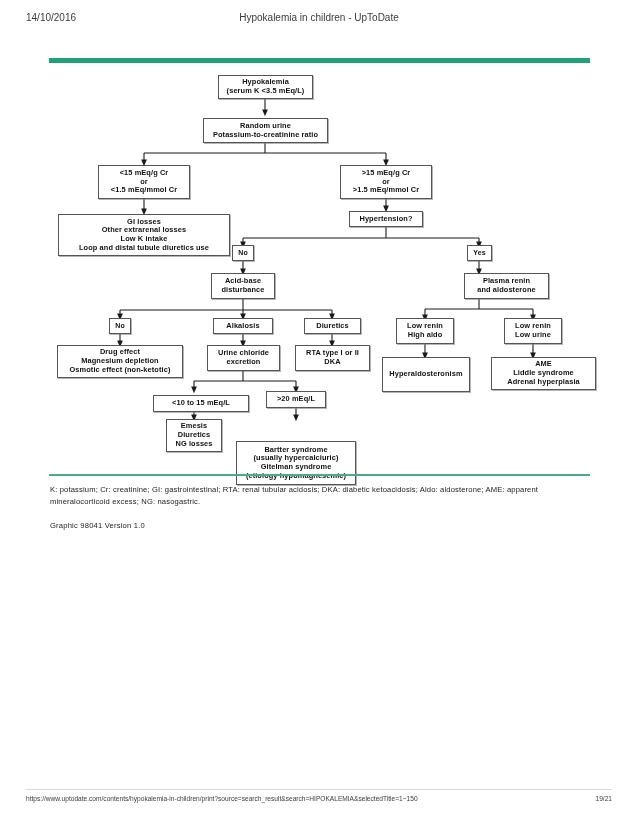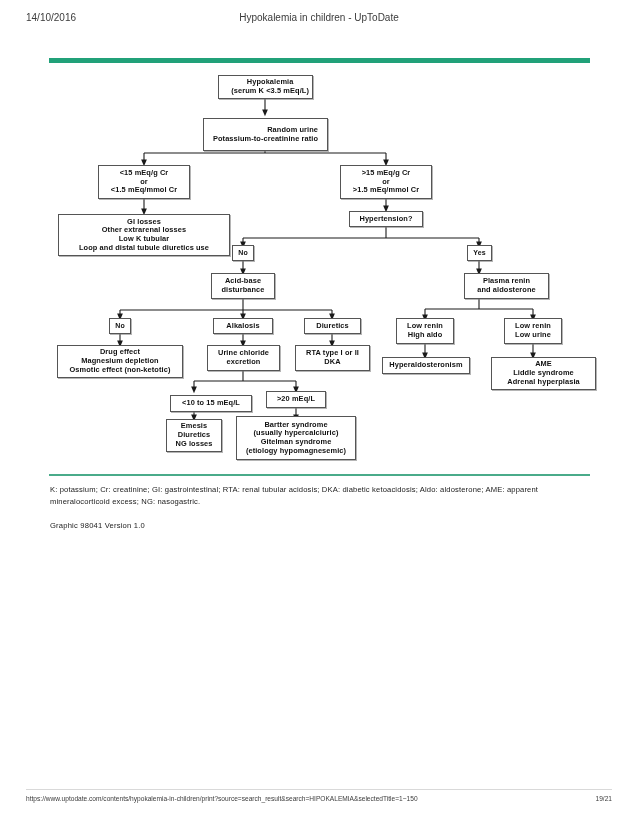--- a/index.html
+++ b/index.html
@@ -125,7 +125,7 @@
       </g>
     </svg>
 
-    <div class="node" style="left:218px;top:75px;width:95px;height:24px;justify-content:flex-end;">
+    <div class="node" style="left:218px;top:75px;width:95px;height:24px;">
       <span>
         <i style="font-style:normal;display:block">Hypokalemia</i>
         <i style="font-style:normal;display:block">(serum K &lt;3.5 mEq/L)</i>

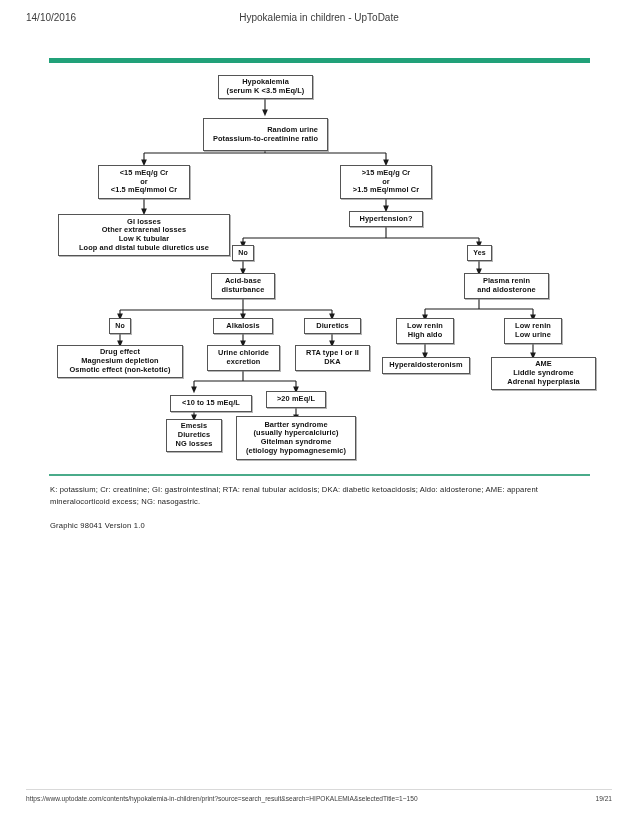--- a/index.html
+++ b/index.html
@@ -132,7 +132,7 @@
       </span>
     </div>
 
-    <div class="node" style="left:203px;top:118px;width:125px;height:33px;text-align:right;">
+    <div class="node" style="left:203px;top:118px;width:125px;height:25px;">
       <span>
         <i style="font-style:normal;display:block">Random urine</i>
         <i style="font-style:normal;display:block">Potassium-to-creatinine ratio</i>

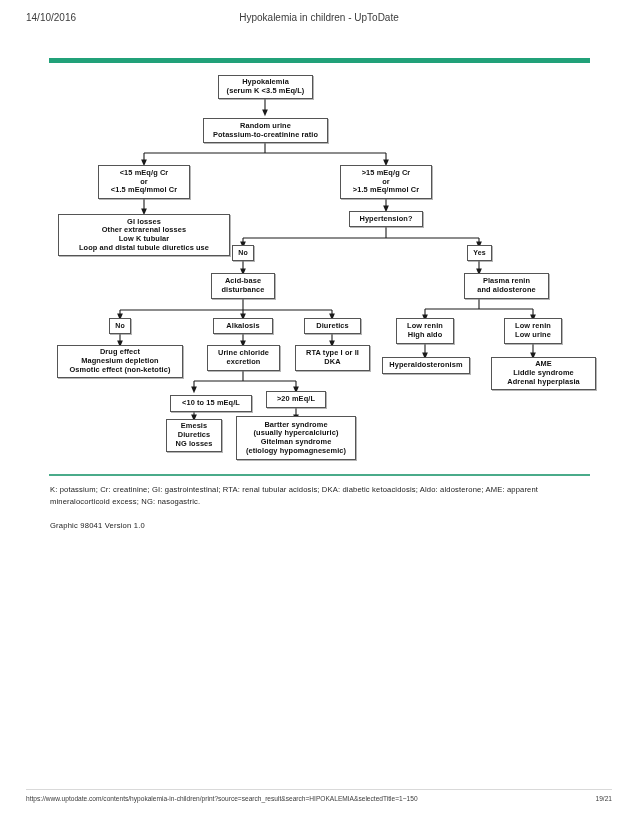--- a/index.html
+++ b/index.html
@@ -159,7 +159,7 @@
       <span>
         <i style="font-style:normal;display:block">GI losses</i>
         <i style="font-style:normal;display:block">Other extrarenal losses</i>
-        <i style="font-style:normal;display:block">Low K tubular</i>
+        <i style="font-style:normal;display:block">Low K intake</i>
         <i style="font-style:normal;display:block">Loop and distal tubule diuretics use</i>
       </span>
     </div>

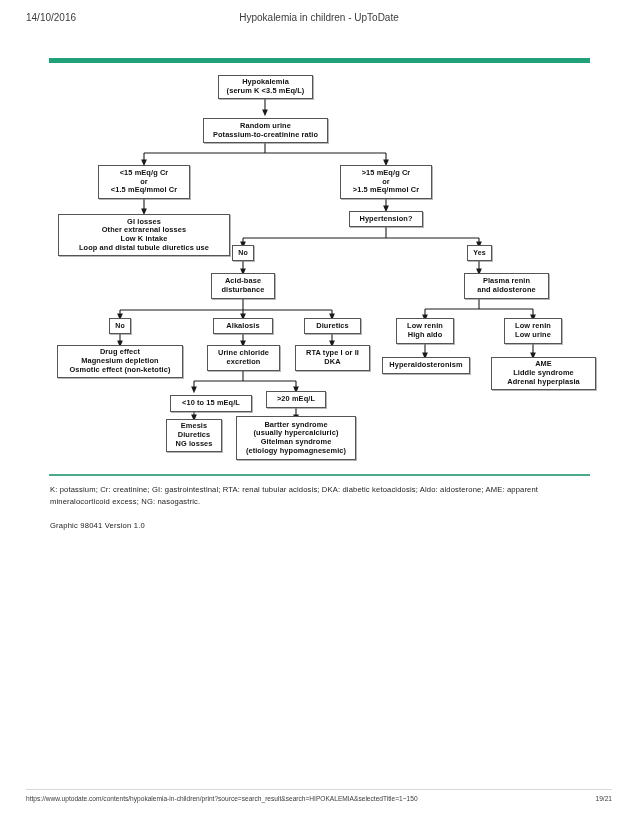--- a/index.html
+++ b/index.html
@@ -238,7 +238,7 @@
       </span>
     </div>
 
-    <div class="node" style="left:382px;top:357px;width:88px;height:17px;">
+    <div class="node" style="left:382px;top:357px;width:88px;height:35px;">
       <span>Hyperaldosteronism</span>
     </div>
 

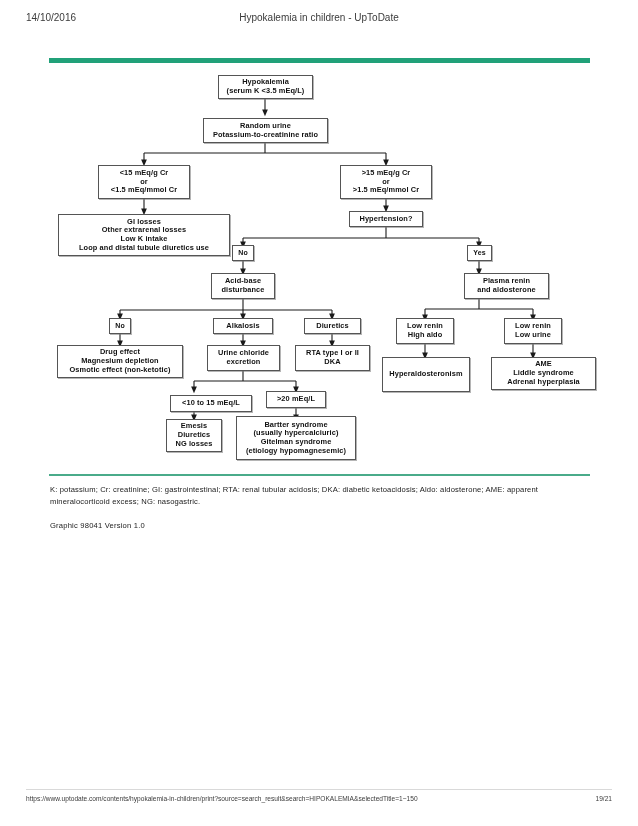--- a/index.html
+++ b/index.html
@@ -250,7 +250,7 @@
       </span>
     </div>
 
-    <div class="node" style="left:153px;top:395px;width:82px;height:17px;margin-left:17px;">
+    <div class="node" style="left:153px;top:395px;width:96px;height:17px;">
       <span>&lt;10 to 15 mEq/L</span>
     </div>
 

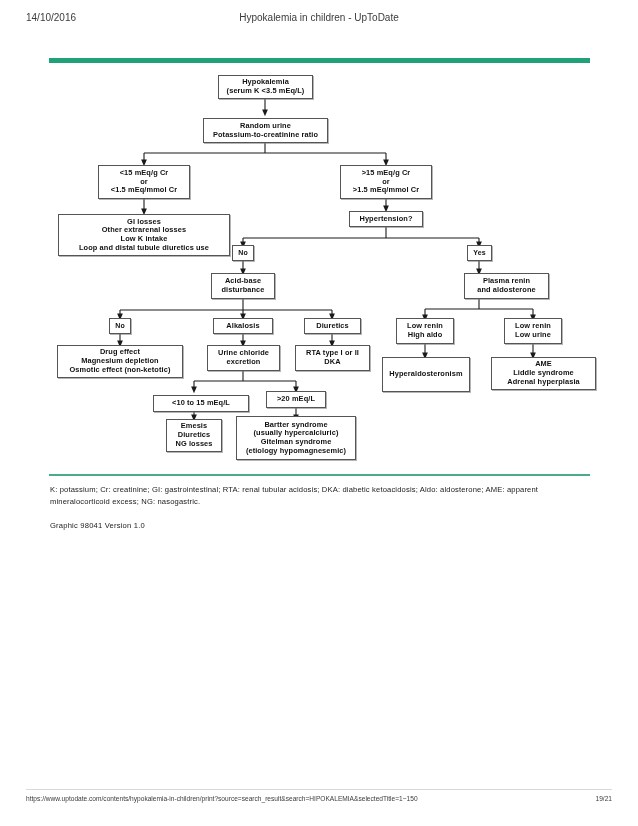--- a/index.html
+++ b/index.html
@@ -266,7 +266,7 @@
       </span>
     </div>
 
-    <div class="node" style="left:236px;top:416px;width:120px;height:44px;">
+    <div class="node" style="left:236px;top:441px;width:120px;height:44px;">
       <span>
         <i style="font-style:normal;display:block">Bartter syndrome</i>
         <i style="font-style:normal;display:block">(usually hypercalciuric)</i>

